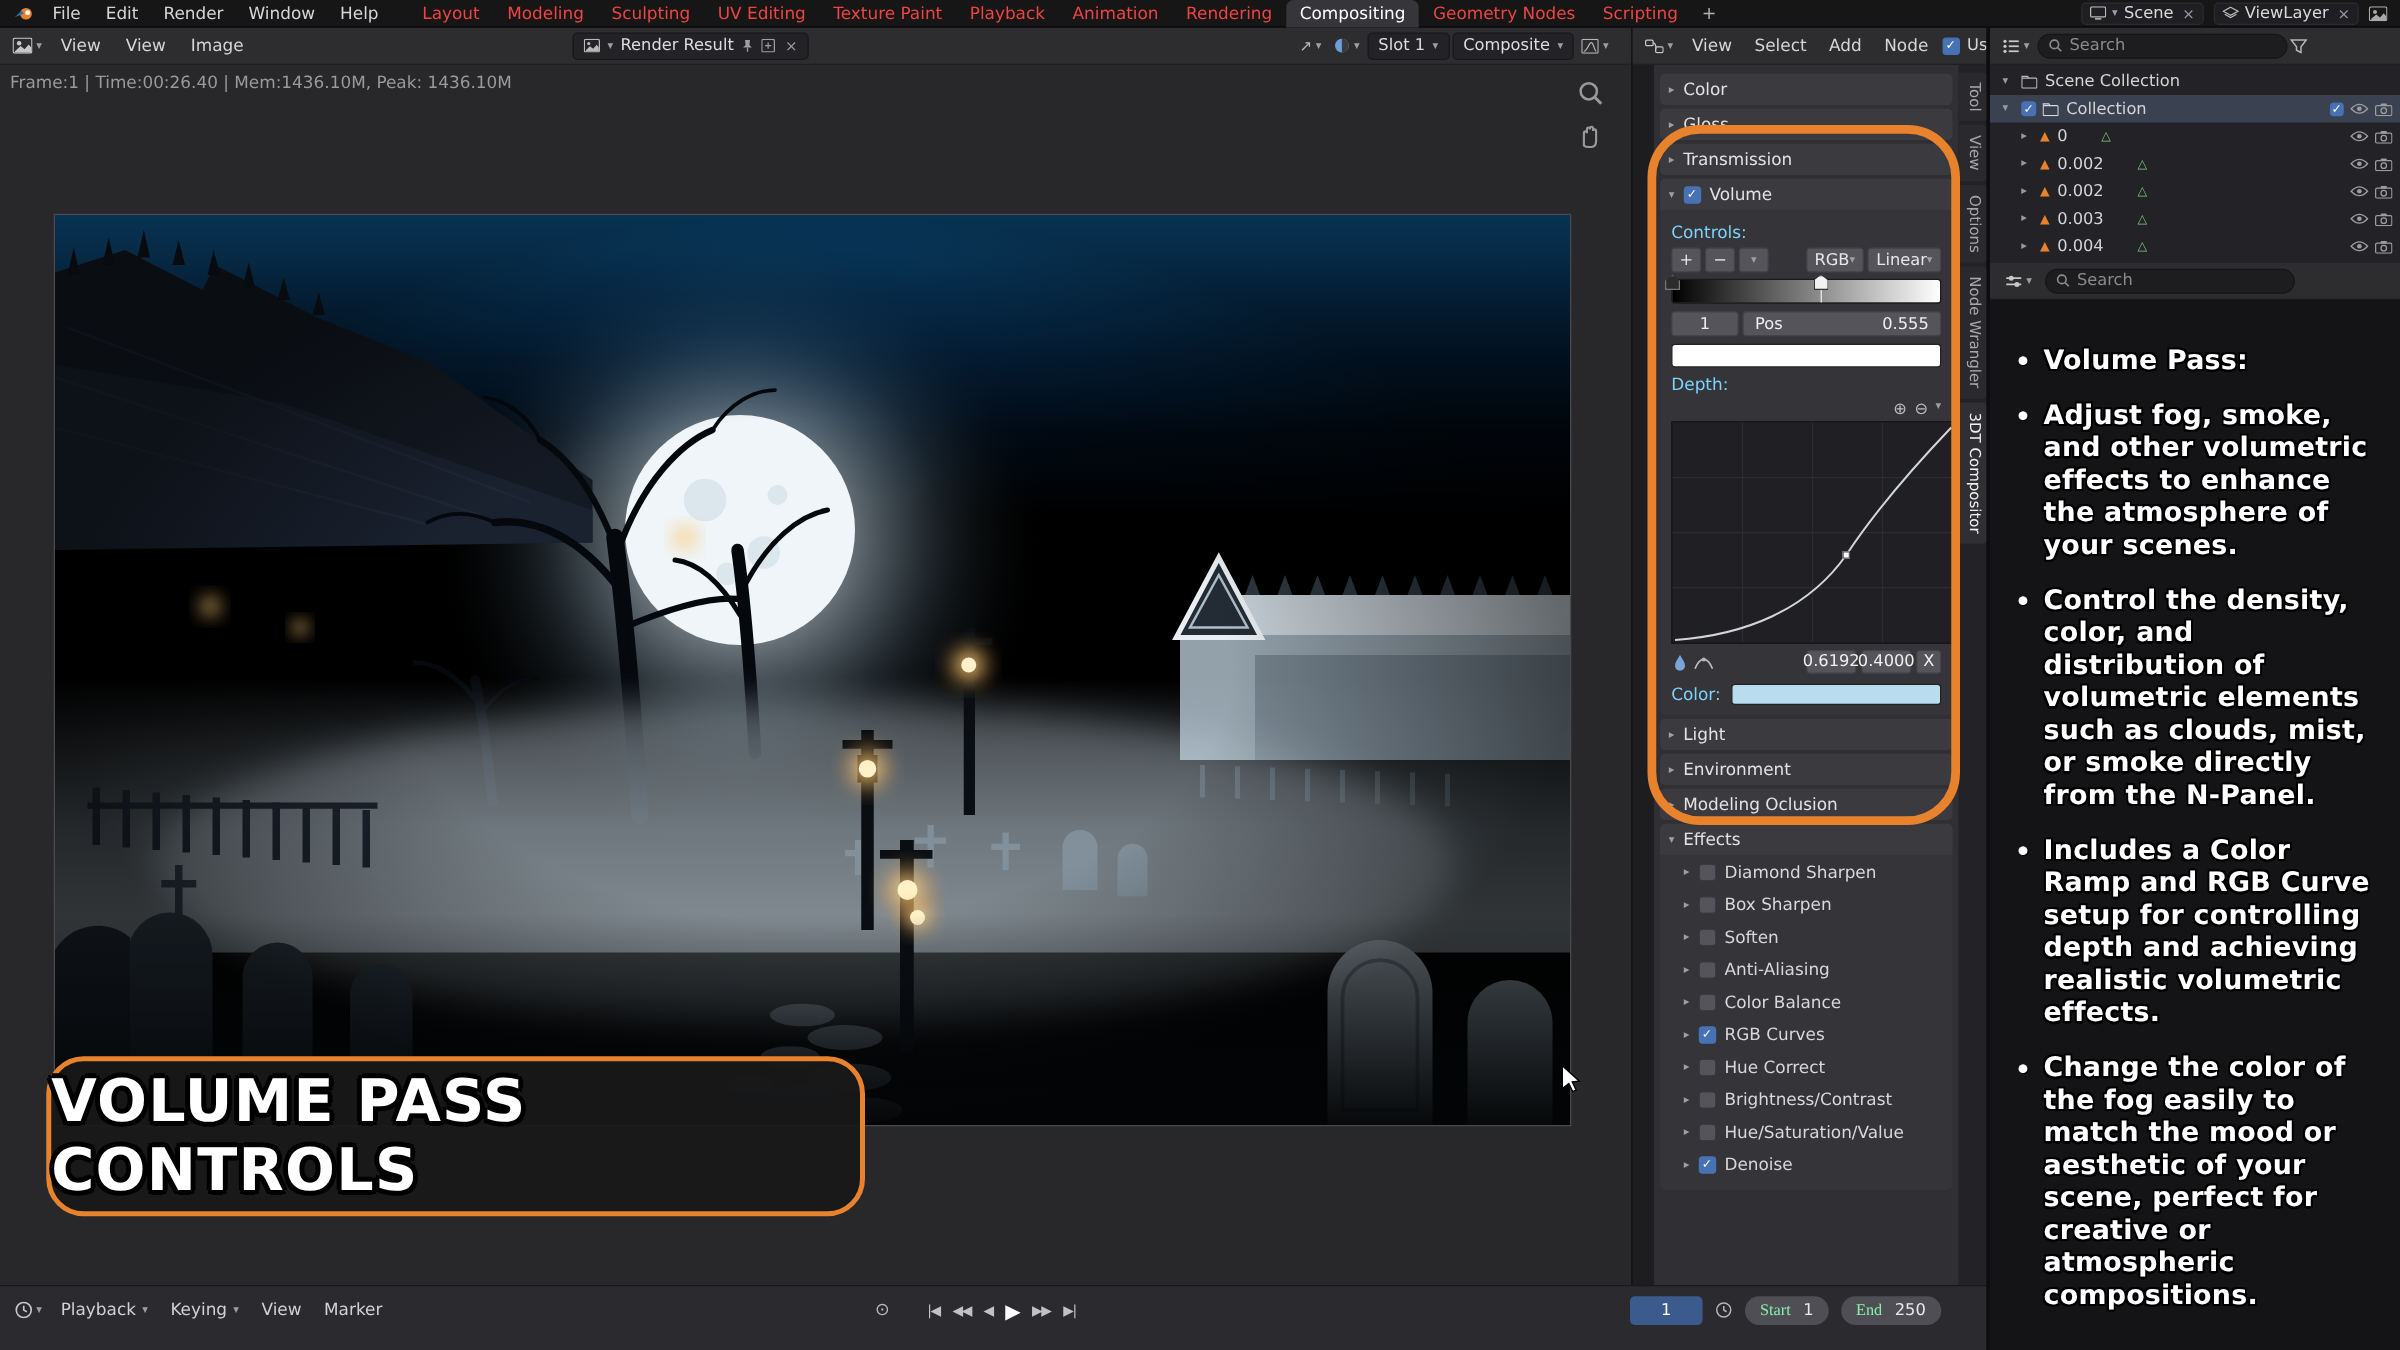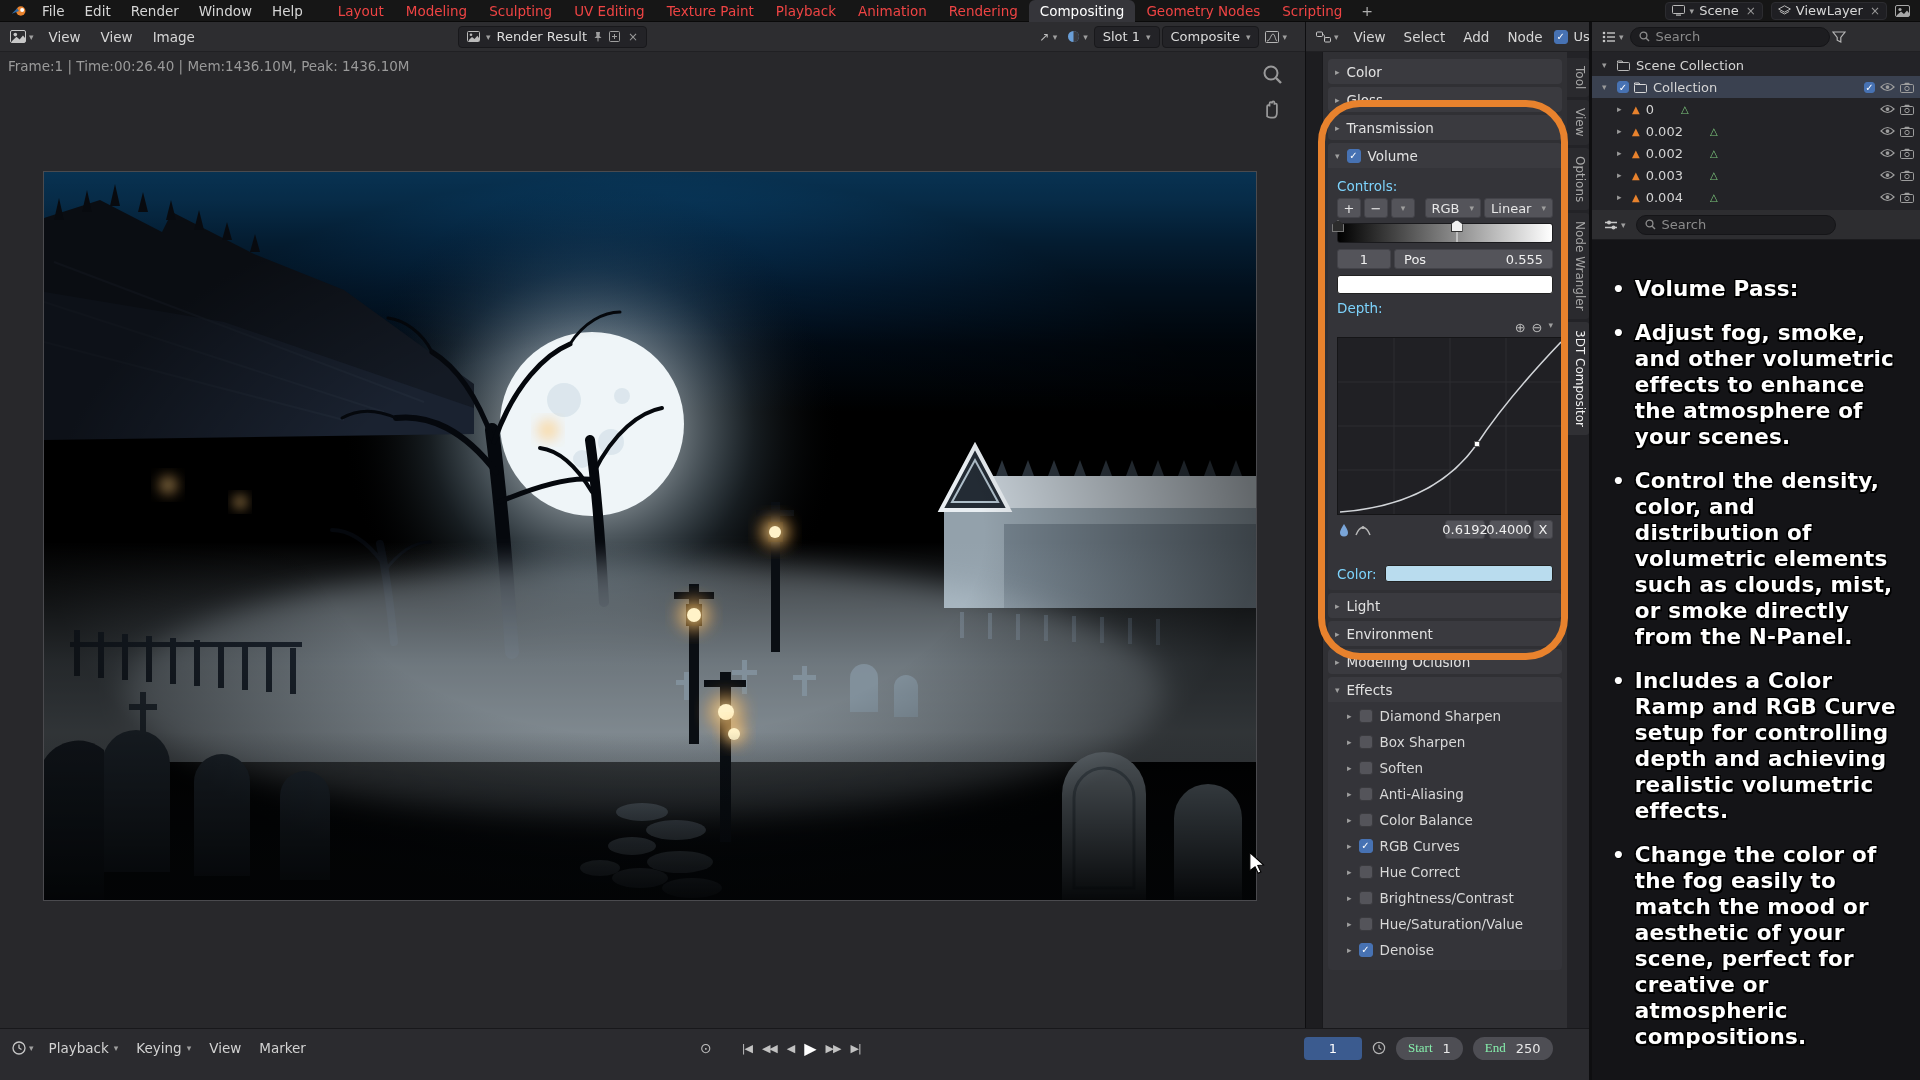--- a/index.html
+++ b/index.html
@@ -56,7 +56,7 @@
   .wbtn{background:#54545a;border:1px solid #434349;border-radius:3px;height:20px;display:inline-flex;align-items:center;justify-content:center;color:#e6e6e6;font-size:13px;}
   .ramp-toolbar{display:flex;gap:3px;align-items:center;margin-bottom:5px;}
   .ramp-toolbar .sq{width:24px;}
-  .ramp-toolbar .dd{padding:0 6px;gap:10px;display:inline-flex;}
+  .ramp-toolbar .dd{padding:0 6px;gap:0;display:inline-flex;}
   .sp{flex:1;}
   .ramp{position:relative;height:20px;border-radius:3px;background:linear-gradient(to right,#000,#fff);border:1px solid #1a1a1d;margin:2px 0 6px 0;}
   .rstop{position:absolute;top:-4px;width:12px;height:12px;transform:translateX(-6px);clip-path:polygon(50% 0,100% 38%,100% 100%,0 100%,0 38%);}

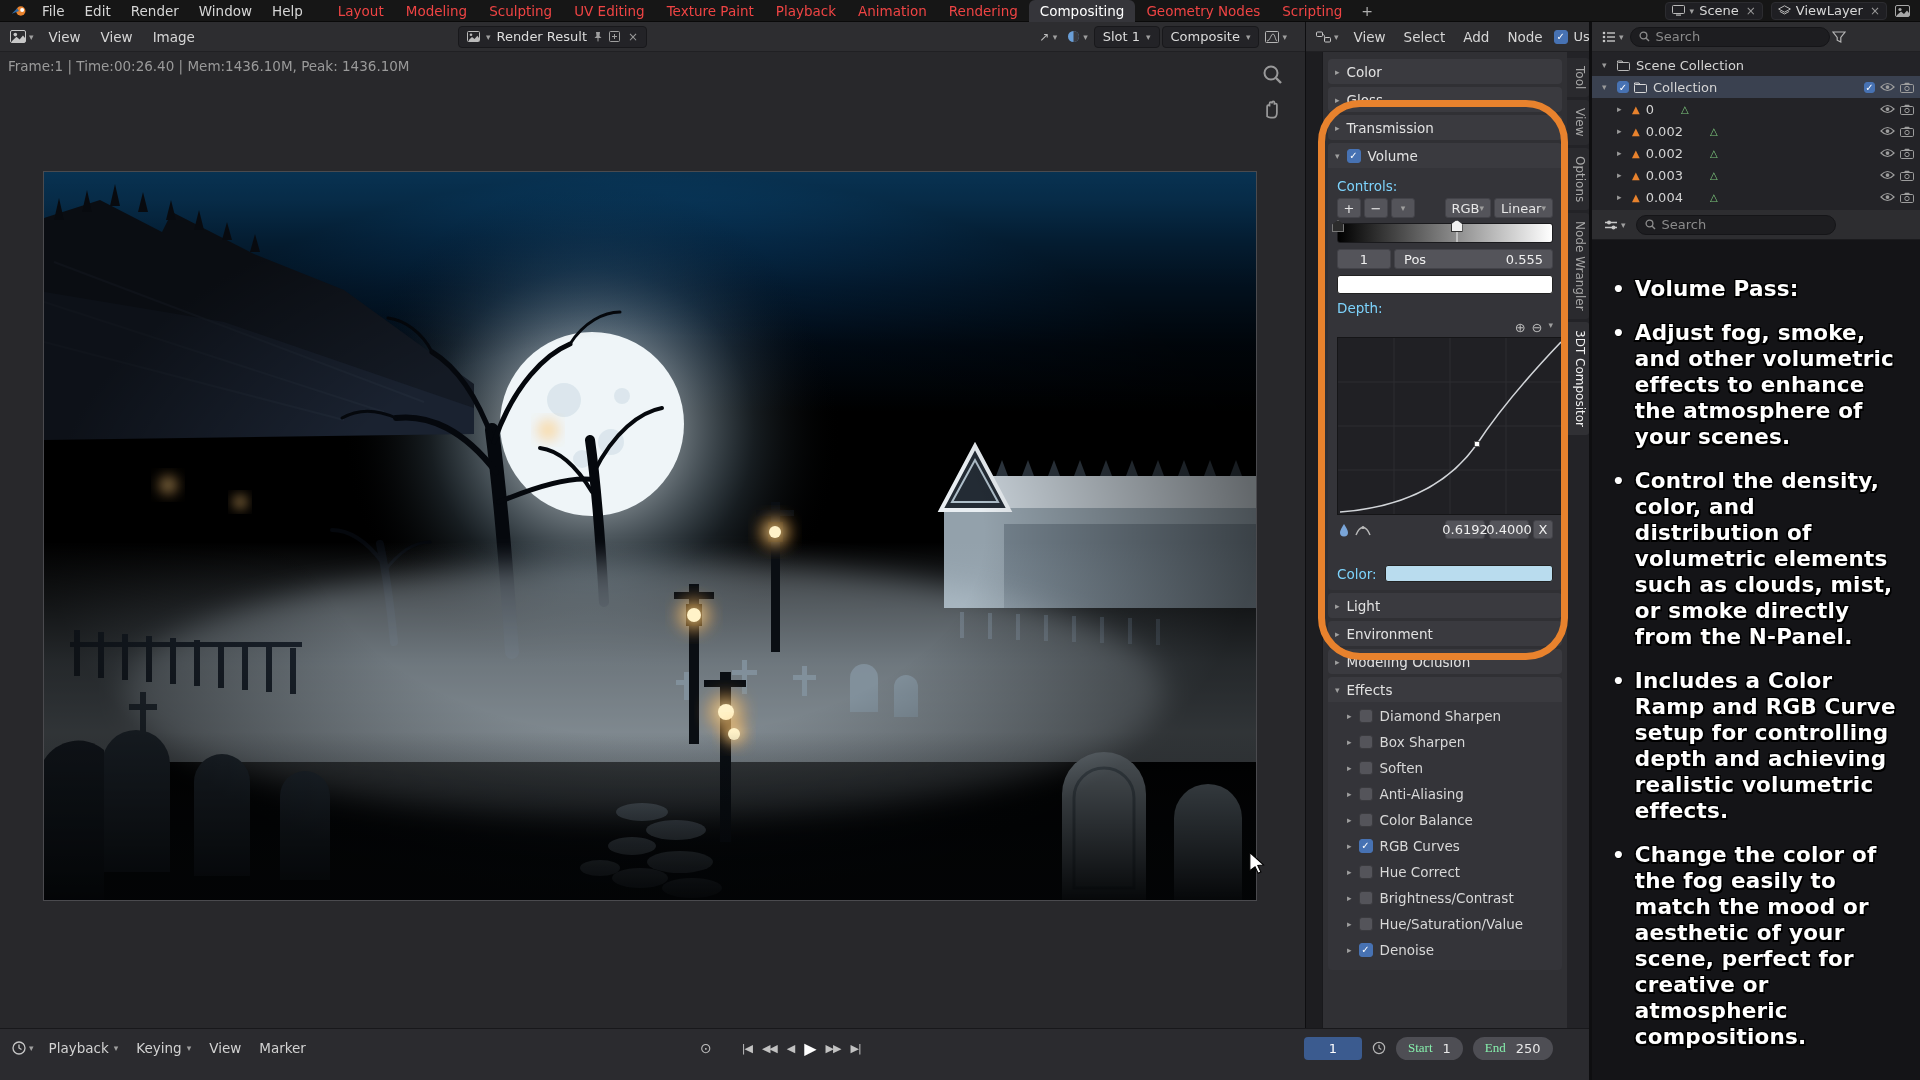--- a/index.html
+++ b/index.html
@@ -74,7 +74,7 @@
   .curve-row{display:flex;align-items:center;gap:4px;margin:5px 0 2px 0;}
   .curve-row .fld{width:40px;height:19px;}
   .curve-row .del{width:20px;height:19px;}
-  .color-row{display:flex;align-items:center;gap:8px;margin-top:26px;}
+  .color-row{display:flex;align-items:center;gap:8px;margin-top:8px;}
   .color-row .swatch{flex:1;height:17px;}
   .fx-list .fxrow{height:25px;display:flex;align-items:center;gap:7px;padding:0 7px;margin:1px 12px 0 12px;color:#d8d8d8;}
 

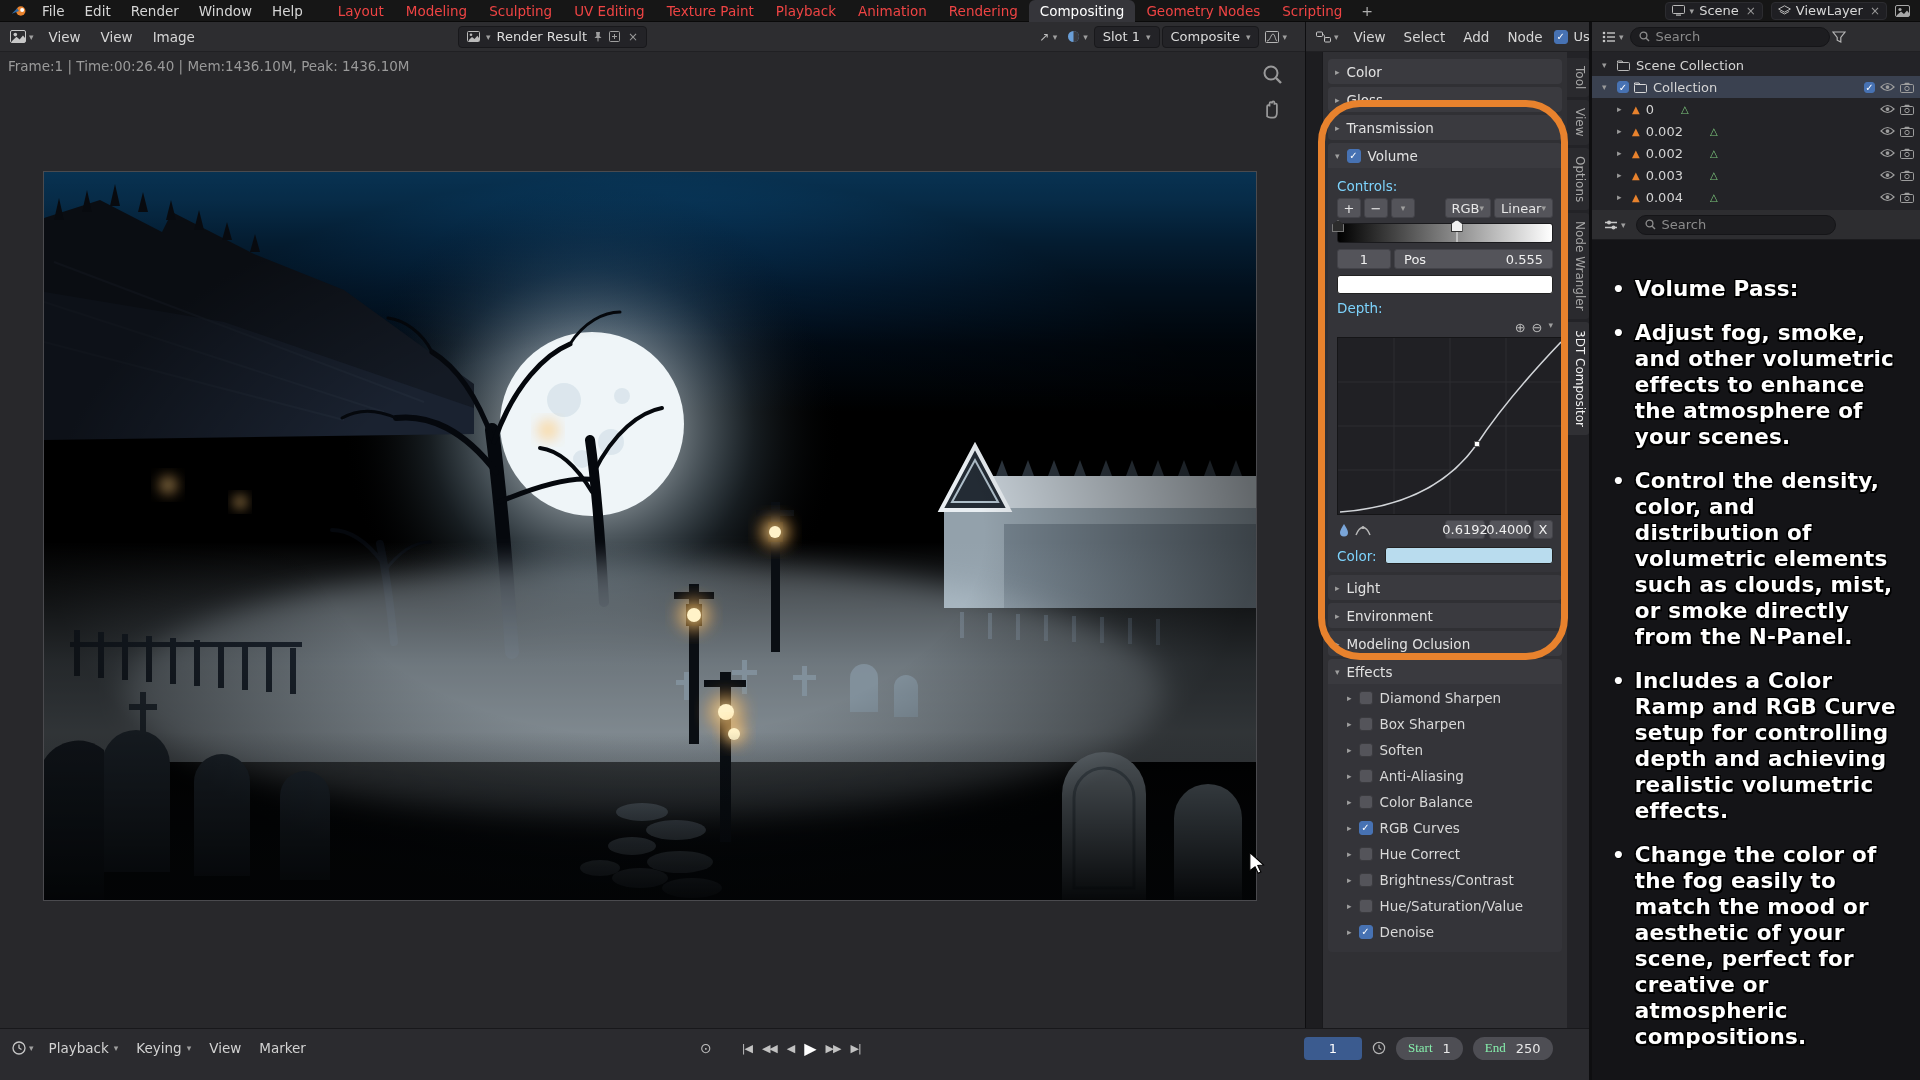--- a/index.html
+++ b/index.html
@@ -488,6 +488,9 @@
       </svg>
   </div>
 
+  <div class="caption">
+    <span>VOLUME PASS CONTROLS</span>
+  </div>
 
   <div class="cursor">
     <svg width="18" height="22" viewBox="0 0 12 17">

